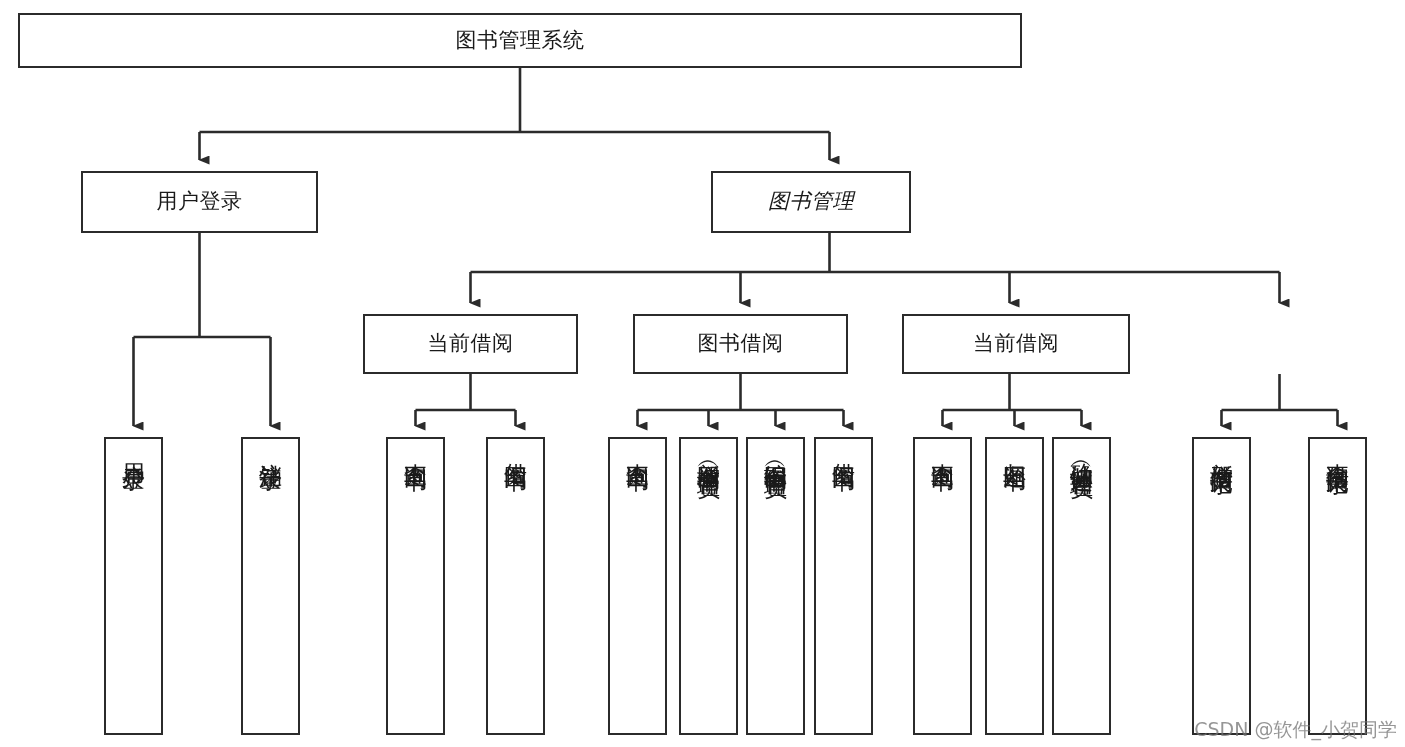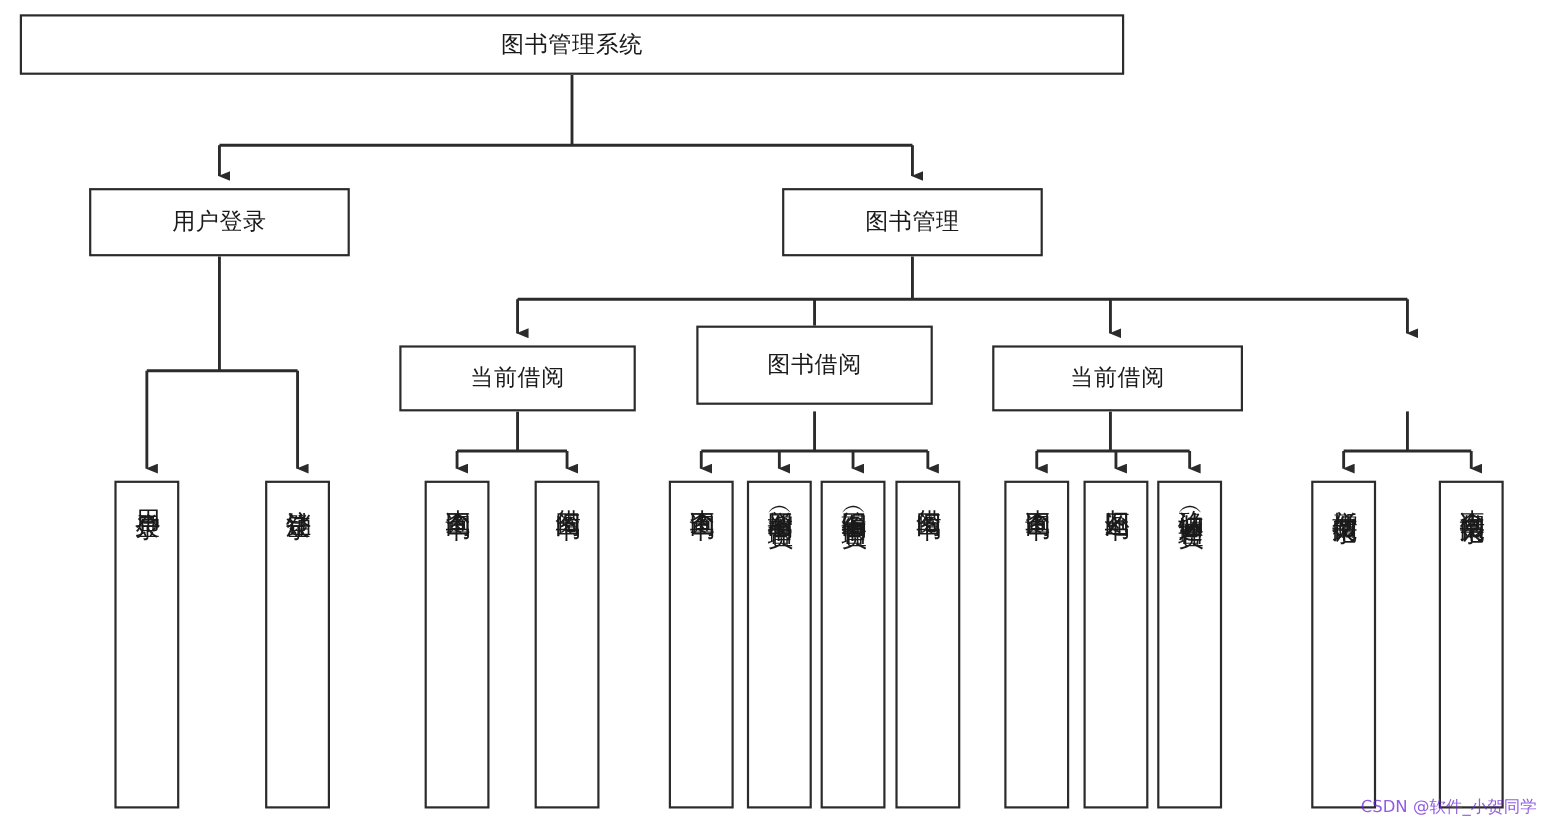--- a/index.html
+++ b/index.html
@@ -124,7 +124,7 @@
   <div class="node horizontal" style="left: 81px; top: 171px; width: 237px; height: 62px;">
     <span class="node-label">用户登录</span>
   </div>
-  <div class="node horizontal" style="left: 711px; top: 171px; width: 237px; height: 62px;">
+  <div class="node horizontal" style="left: 711px; top: 171px; width: 200px; height: 62px; font-style: italic;">
     <span class="node-label">图书管理</span>
   </div>
 

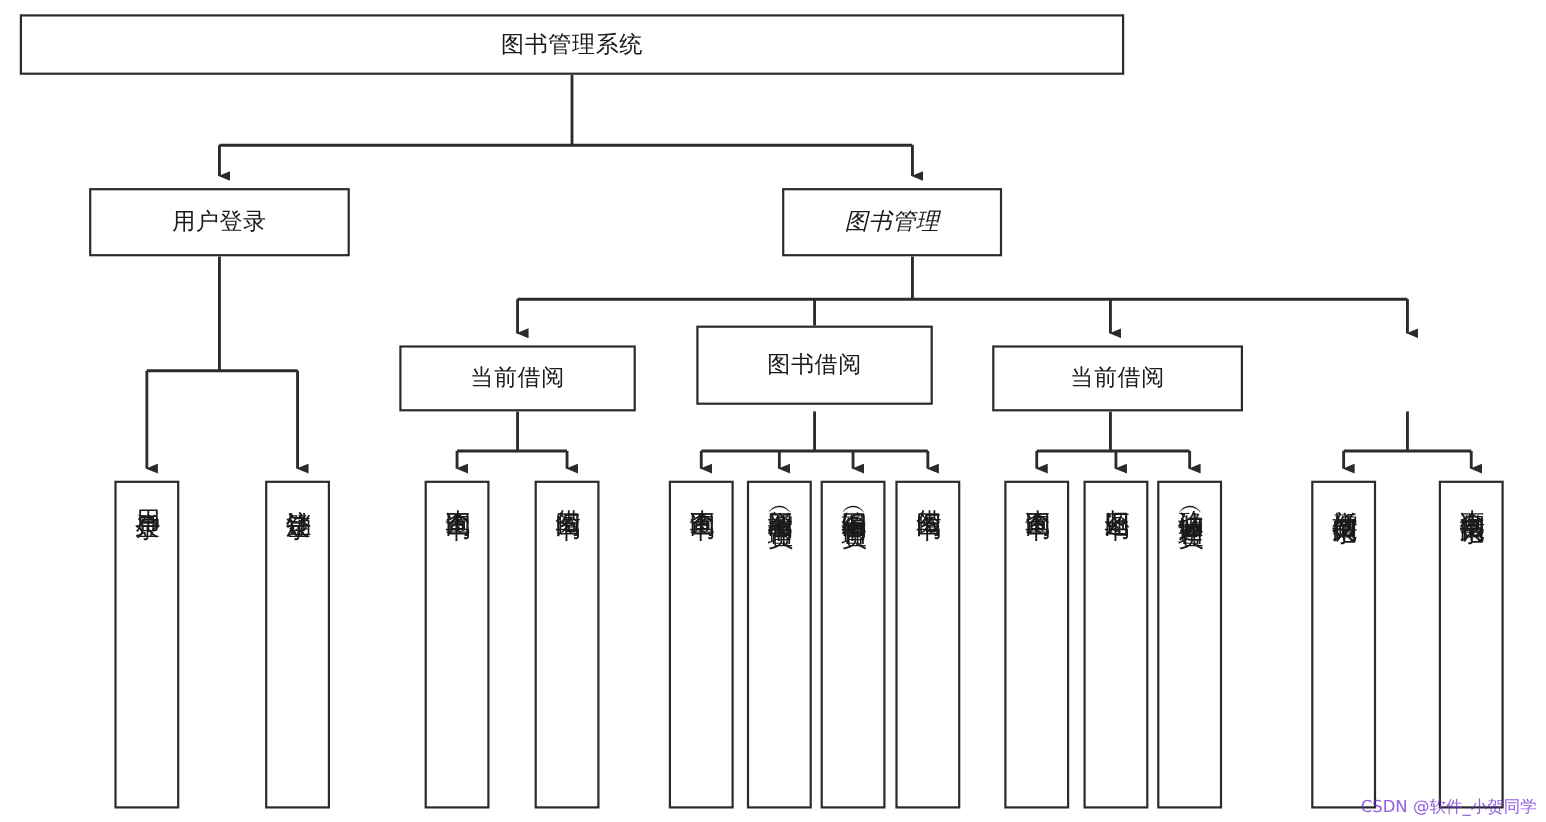--- a/index.html
+++ b/index.html
@@ -131,7 +131,7 @@
   <div class="node horizontal" style="left: 363px; top: 314px; width: 215px; height: 60px;">
     <span class="node-label">当前借阅</span>
   </div>
-  <div class="node horizontal" style="left: 633px; top: 296px; width: 215px; height: 72px;">
+  <div class="node horizontal" style="left: 633px; top: 314px; width: 215px; height: 60px;">
     <span class="node-label">图书借阅</span>
   </div>
   <div class="node horizontal" style="left: 902px; top: 314px; width: 228px; height: 60px;">

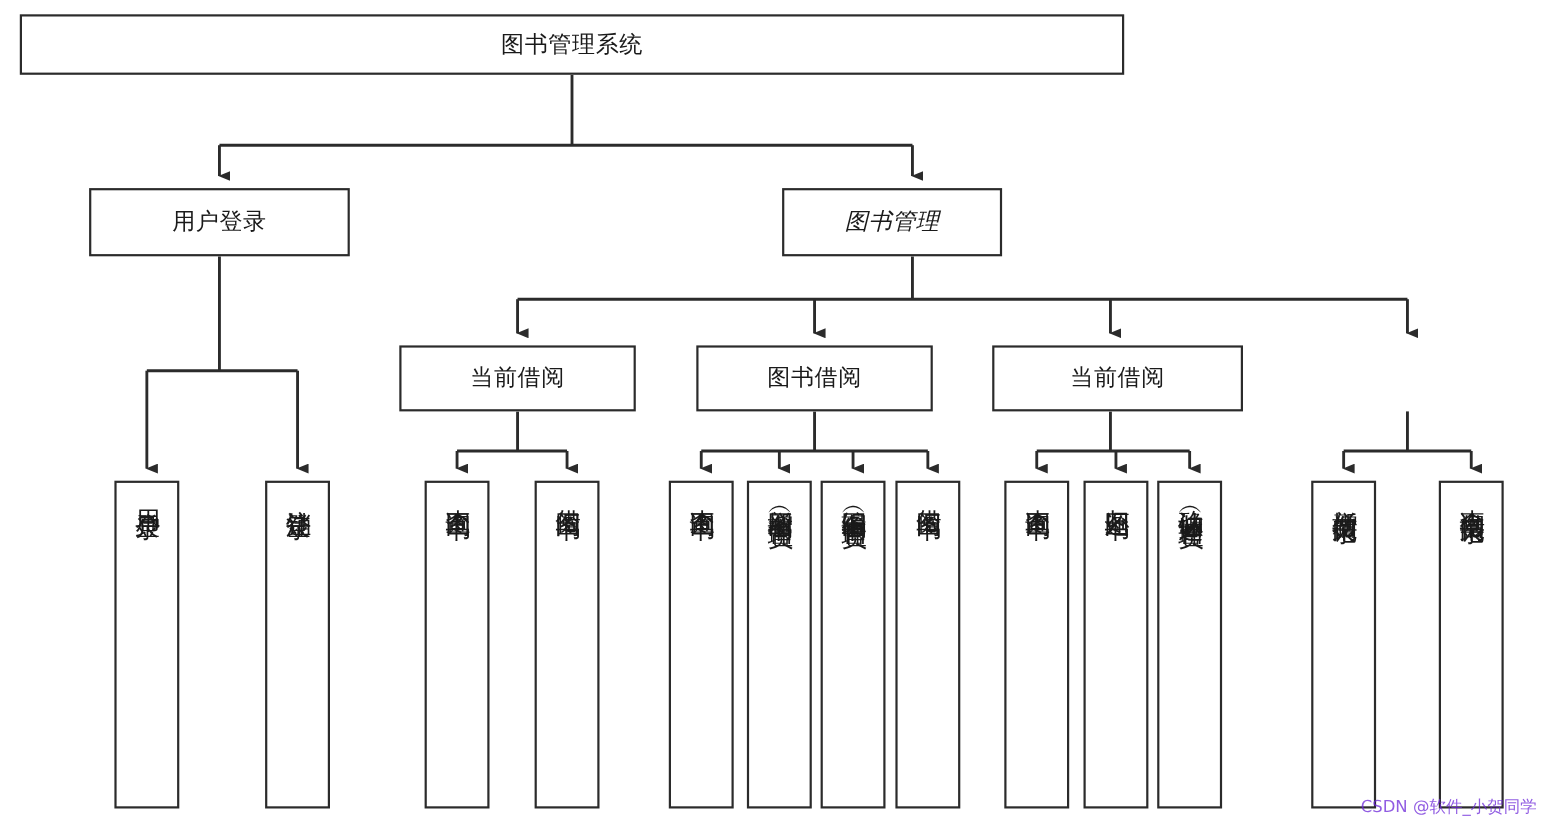--- a/index.html
+++ b/index.html
@@ -62,8 +62,8 @@
     position: absolute;
     right: 8px;
     bottom: 4px;
-    font-size: 15px;
-    color: #6d28d9;
+    font-size: 19px;
+    color: #737373;
     opacity: 0.75;
     white-space: nowrap;
     font-family: "DejaVu Sans", "Liberation Sans", sans-serif;

